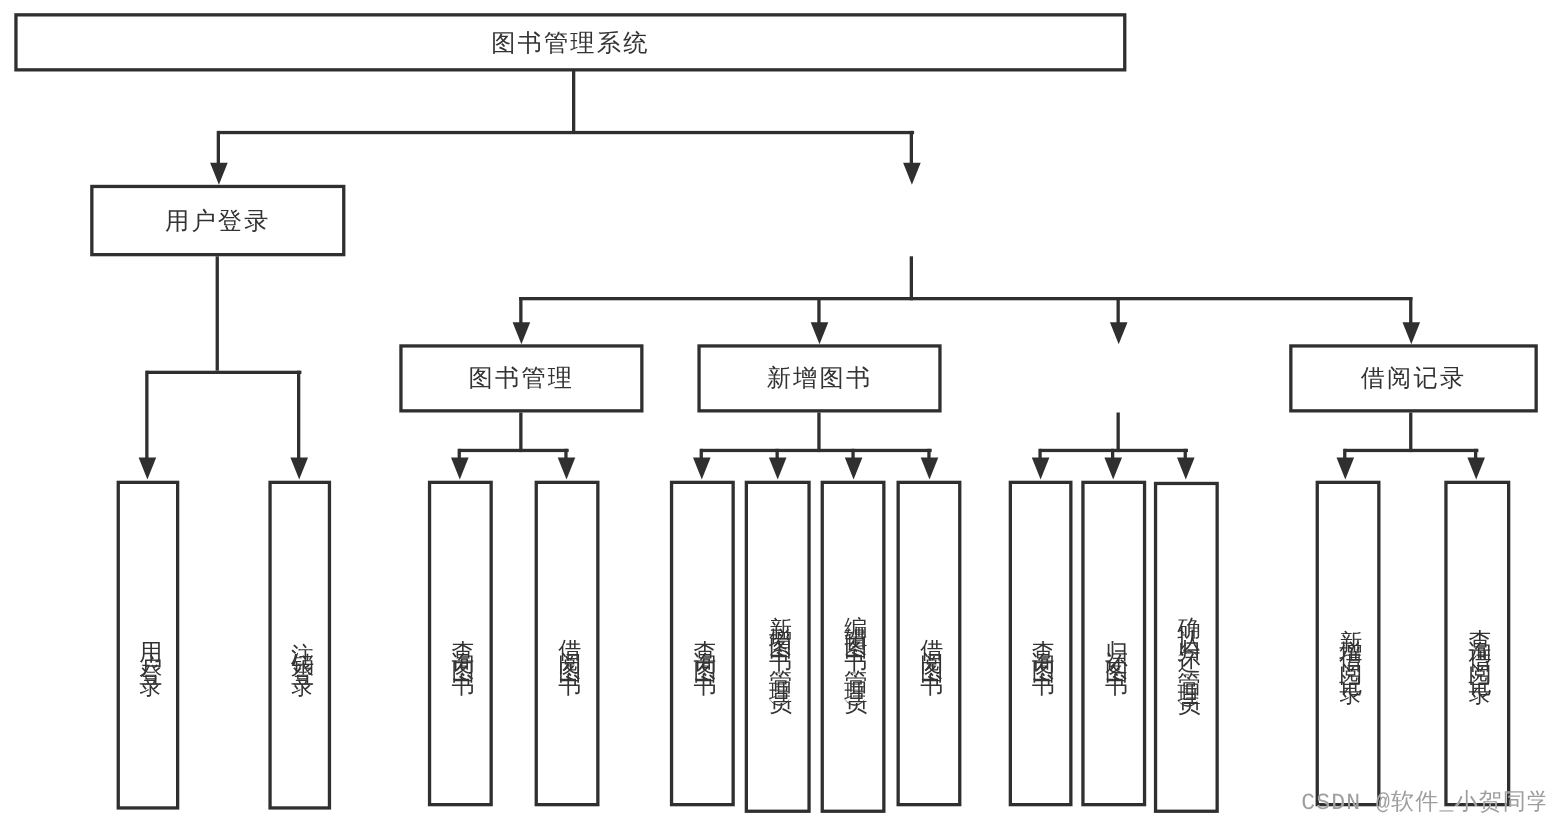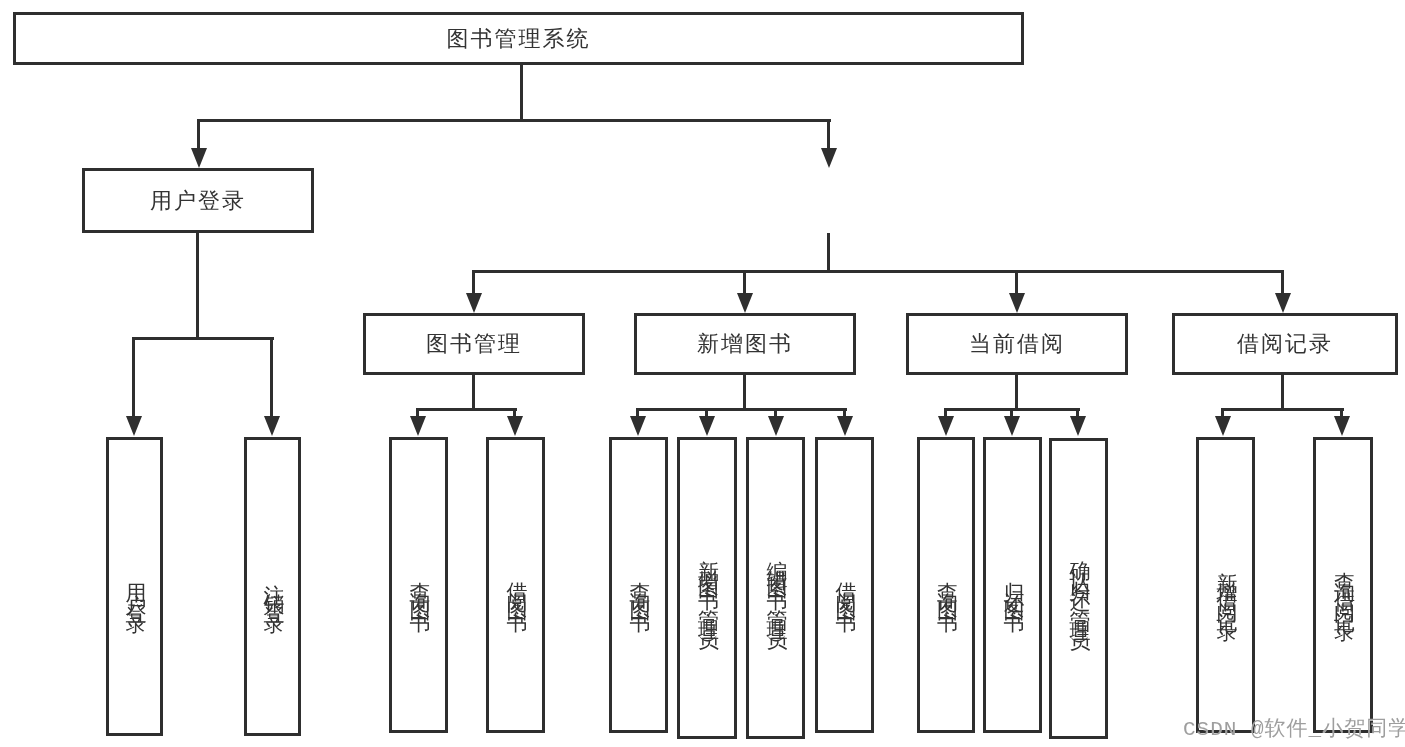--- a/index.html
+++ b/index.html
@@ -72,9 +72,6 @@
   </div>
   <div class="node h-node" style="left:634px;top:313px;width:222px;height:62px">
     <span>新增图书</span>
-  </div>
-  <div class="node h-node" style="left:906px;top:313px;width:222px;height:62px">
-    <span>当前借阅</span>
   </div>
   <div class="node h-node" style="left:1172px;top:313px;width:226px;height:62px">
     <span>借阅记录</span>

